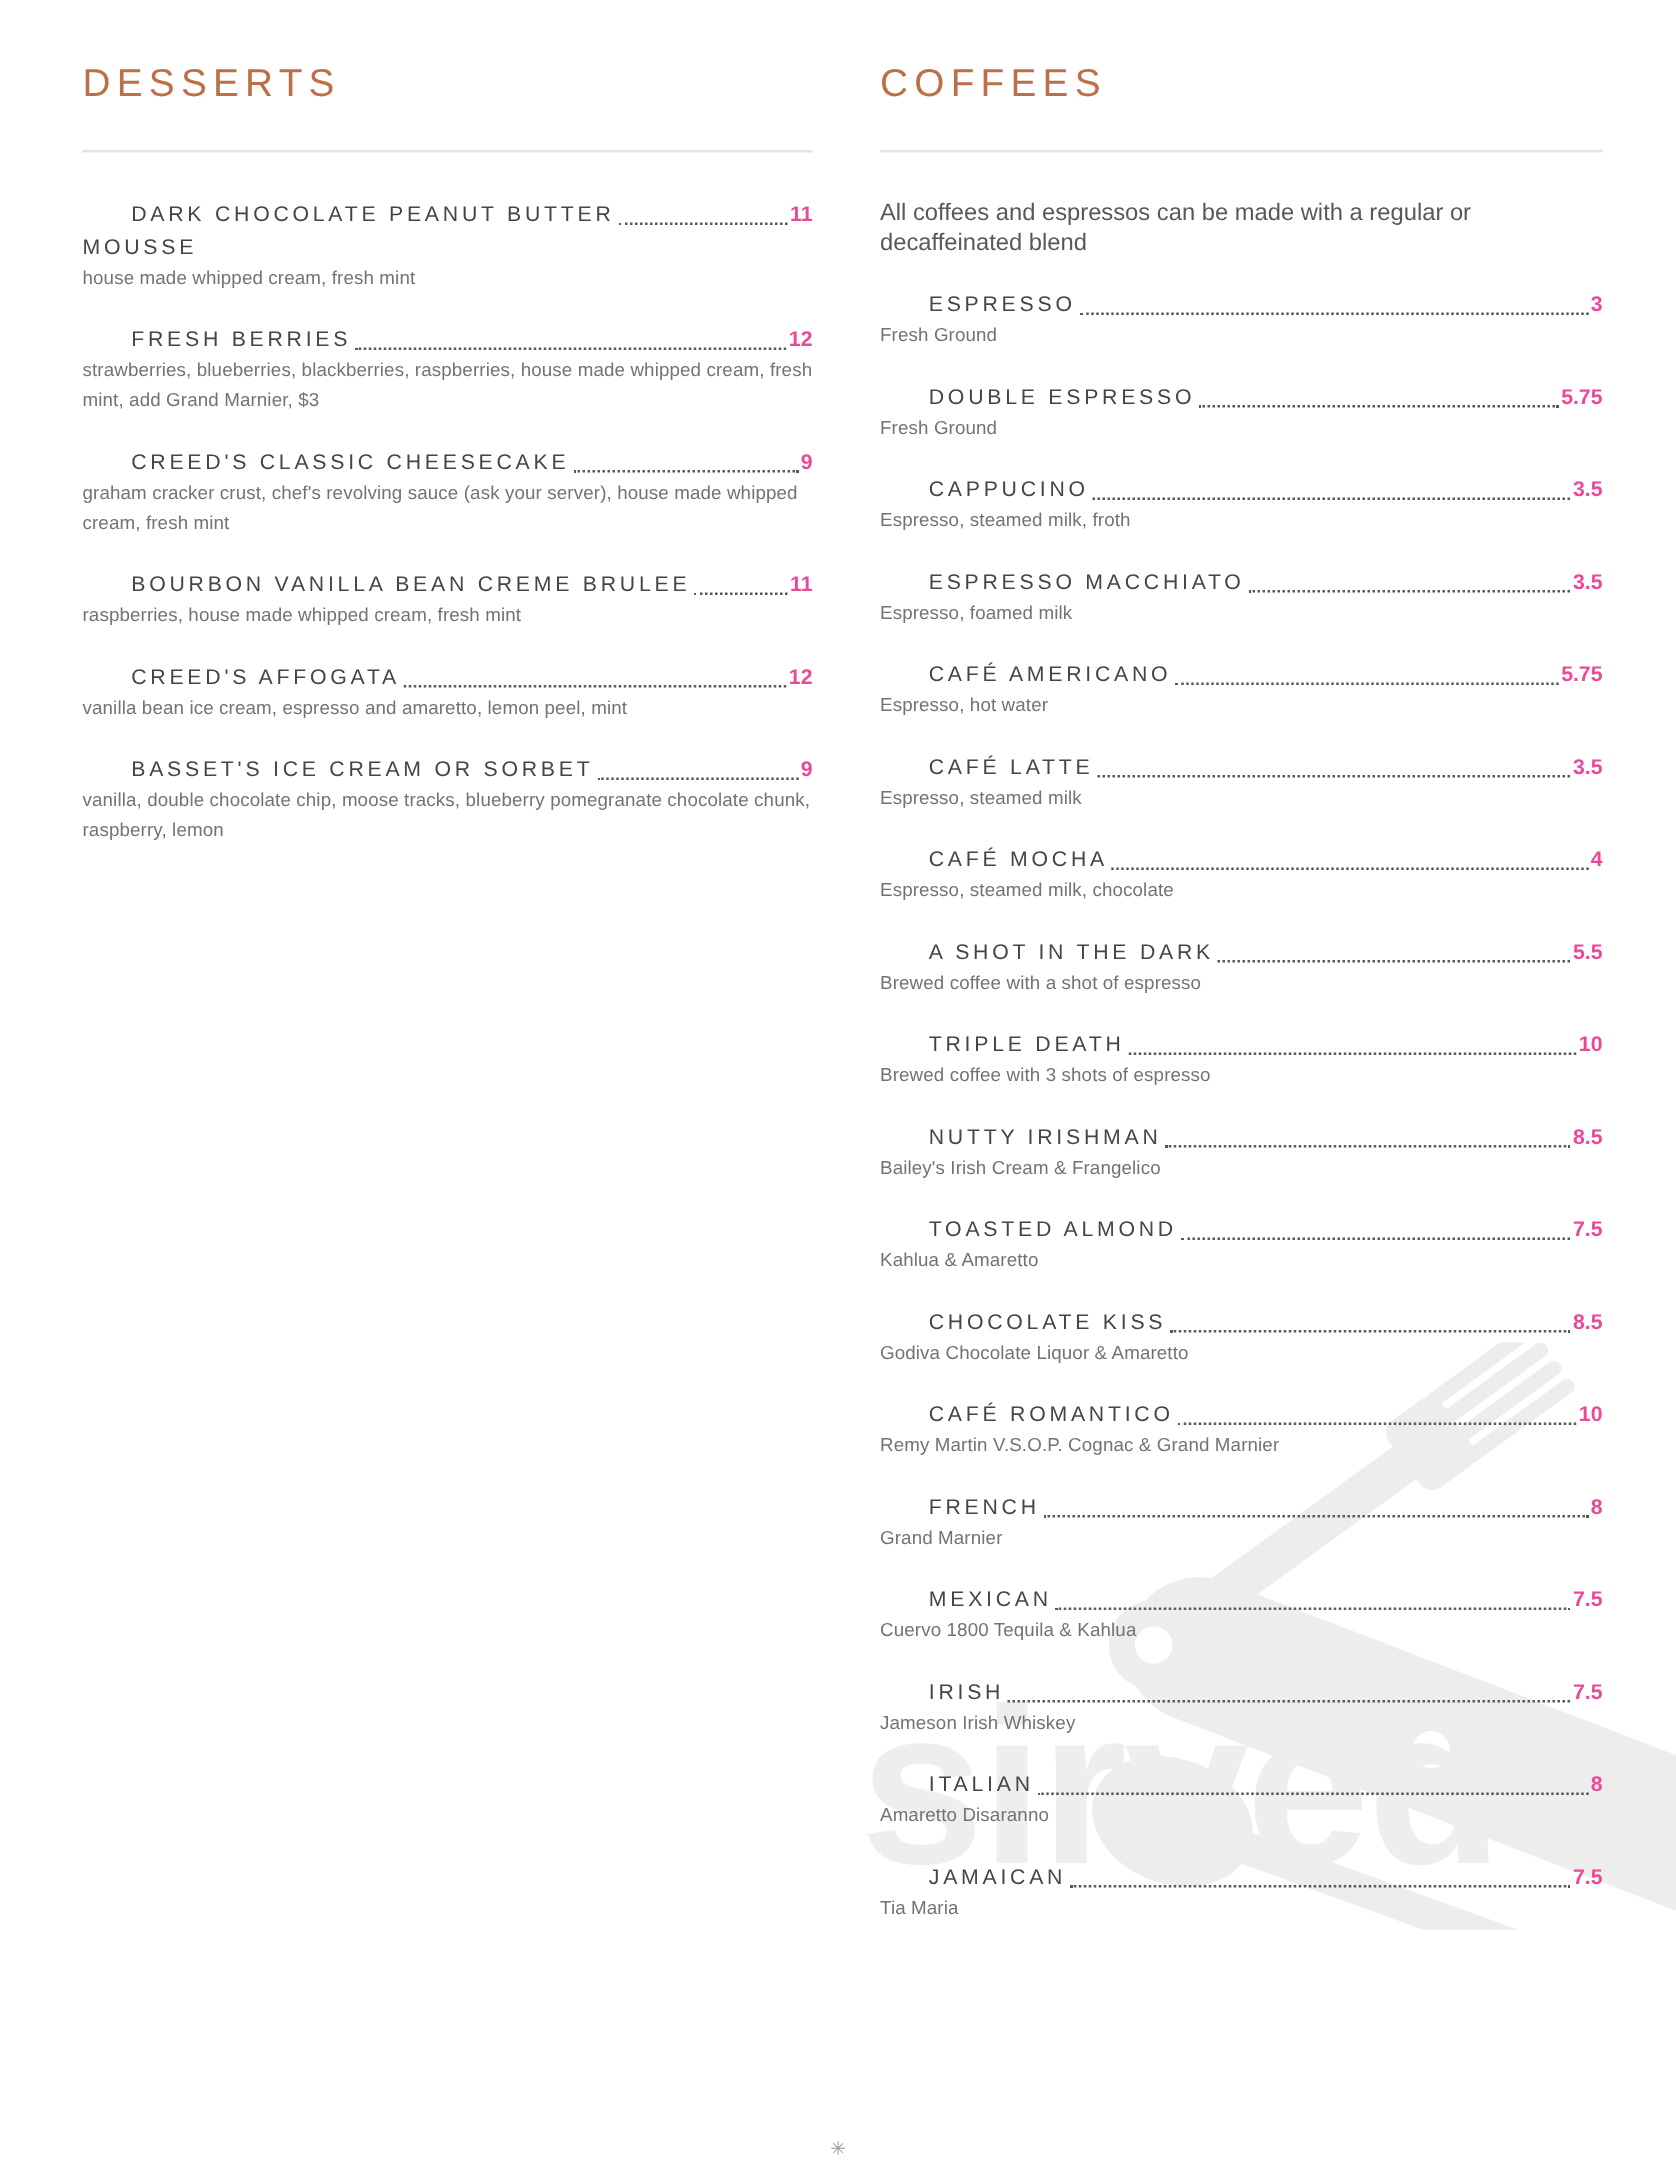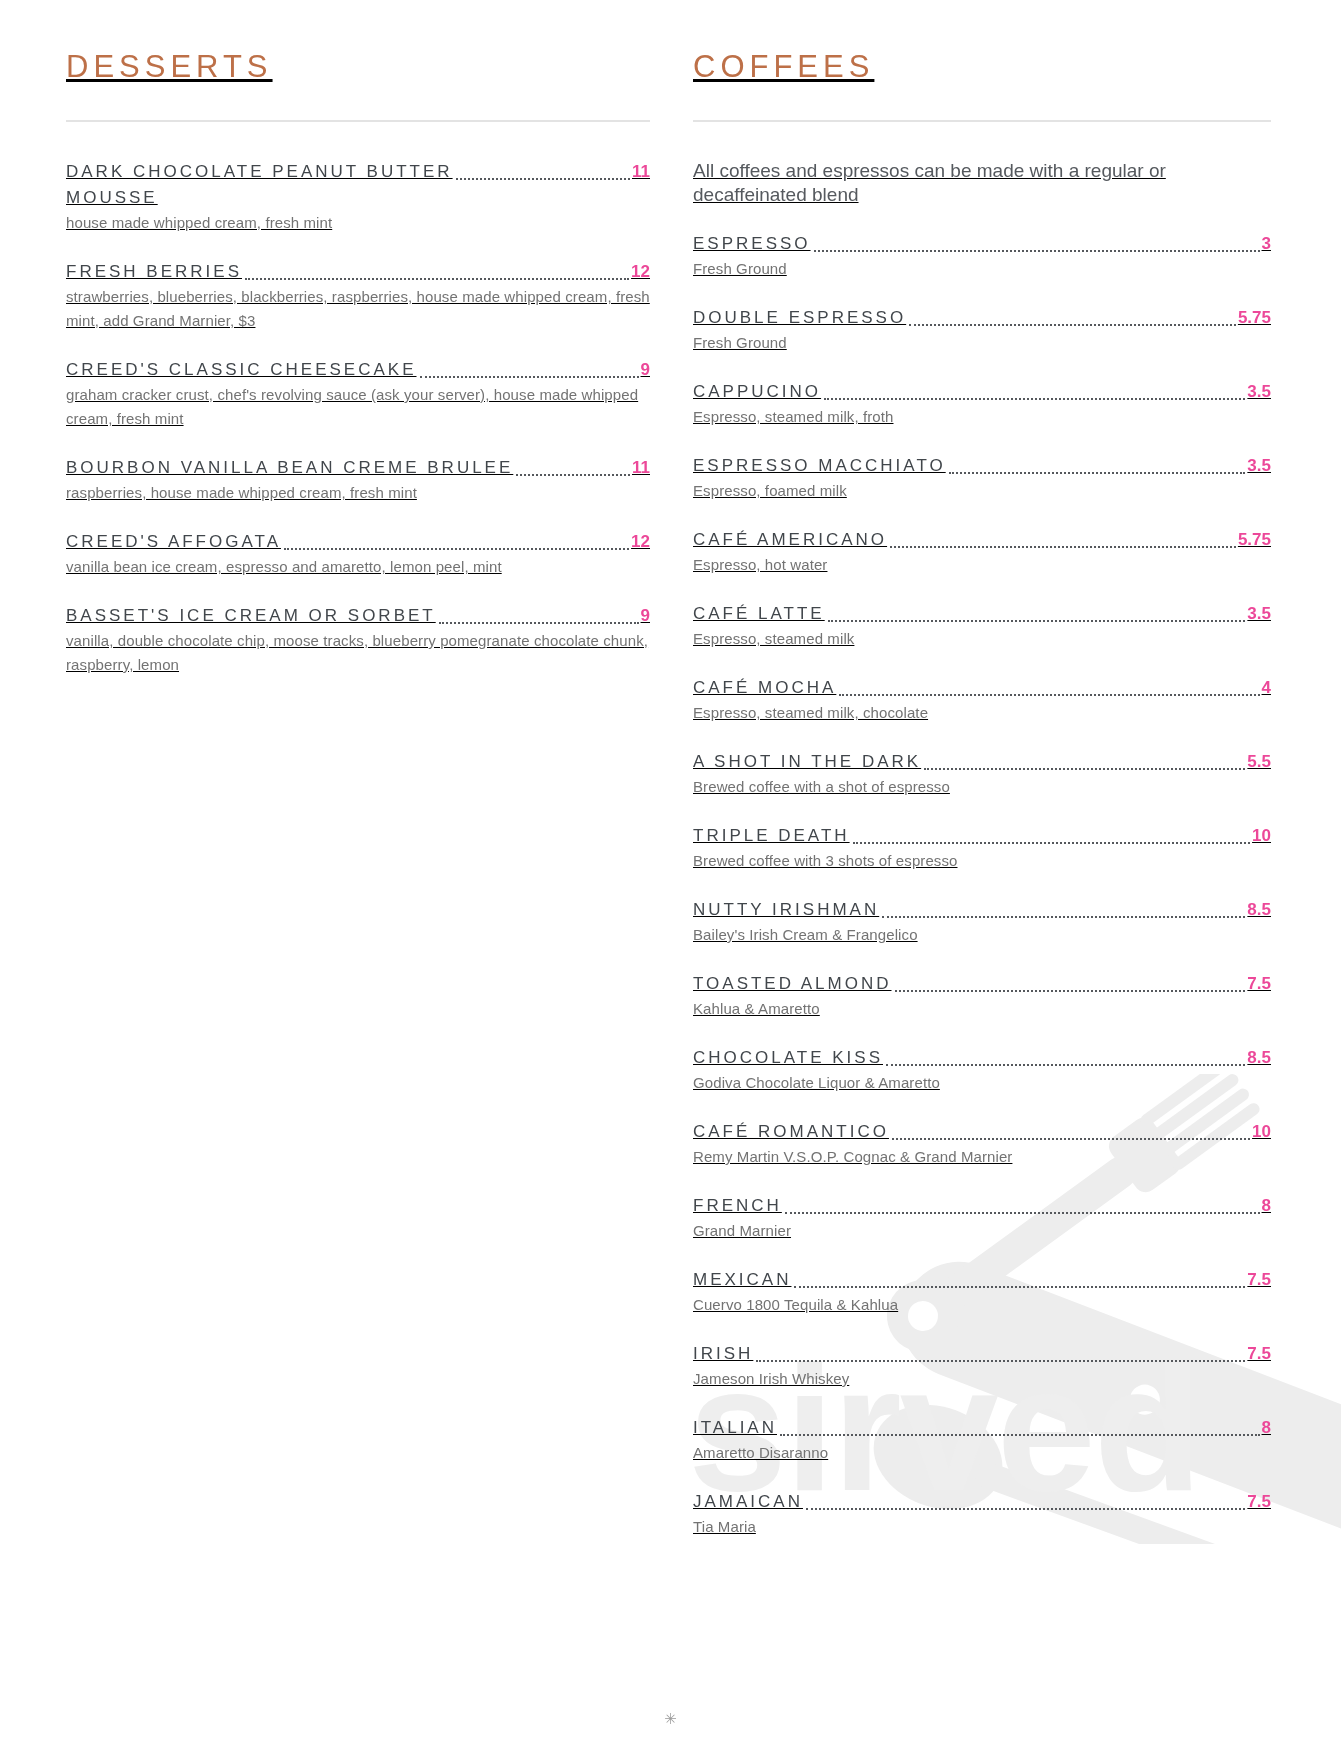--- a/index.html
+++ b/index.html
@@ -53,9 +53,8 @@
     position: relative;
     z-index: 1;
     display: flex;
-    gap: 43px;
+    gap: 54px;
     padding: 48px 0 0 66px;
-    text-decoration: underline;
   }
   .col-left  { width: 584px; flex: 0 0 584px; }
   .col-right { width: 578px; flex: 0 0 578px; }

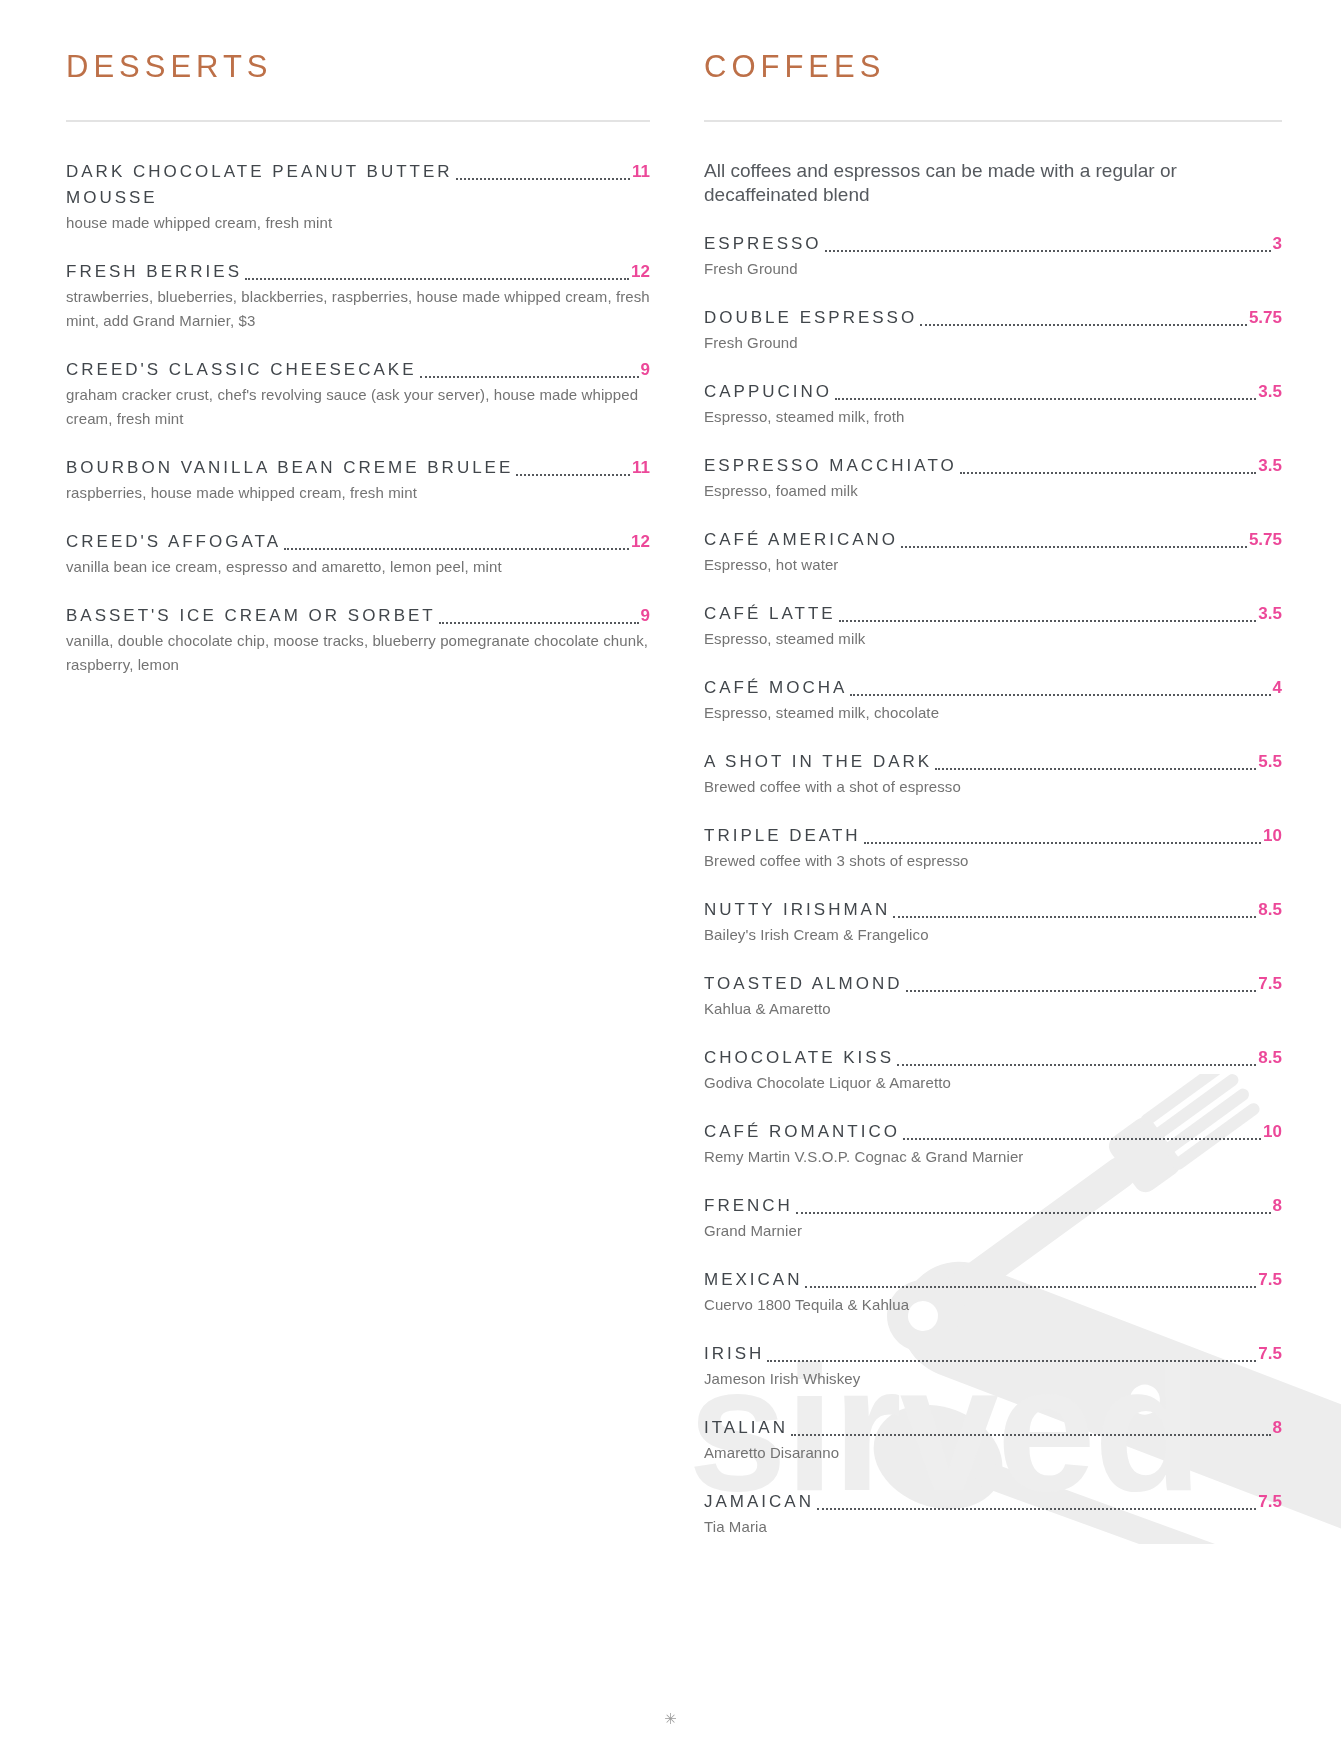--- a/index.html
+++ b/index.html
@@ -86,6 +86,7 @@
   .titlerow {
     display: flex;
     align-items: flex-end;
+    margin-left: 39px;
   }
   .iname {
     font-size: 17px;

